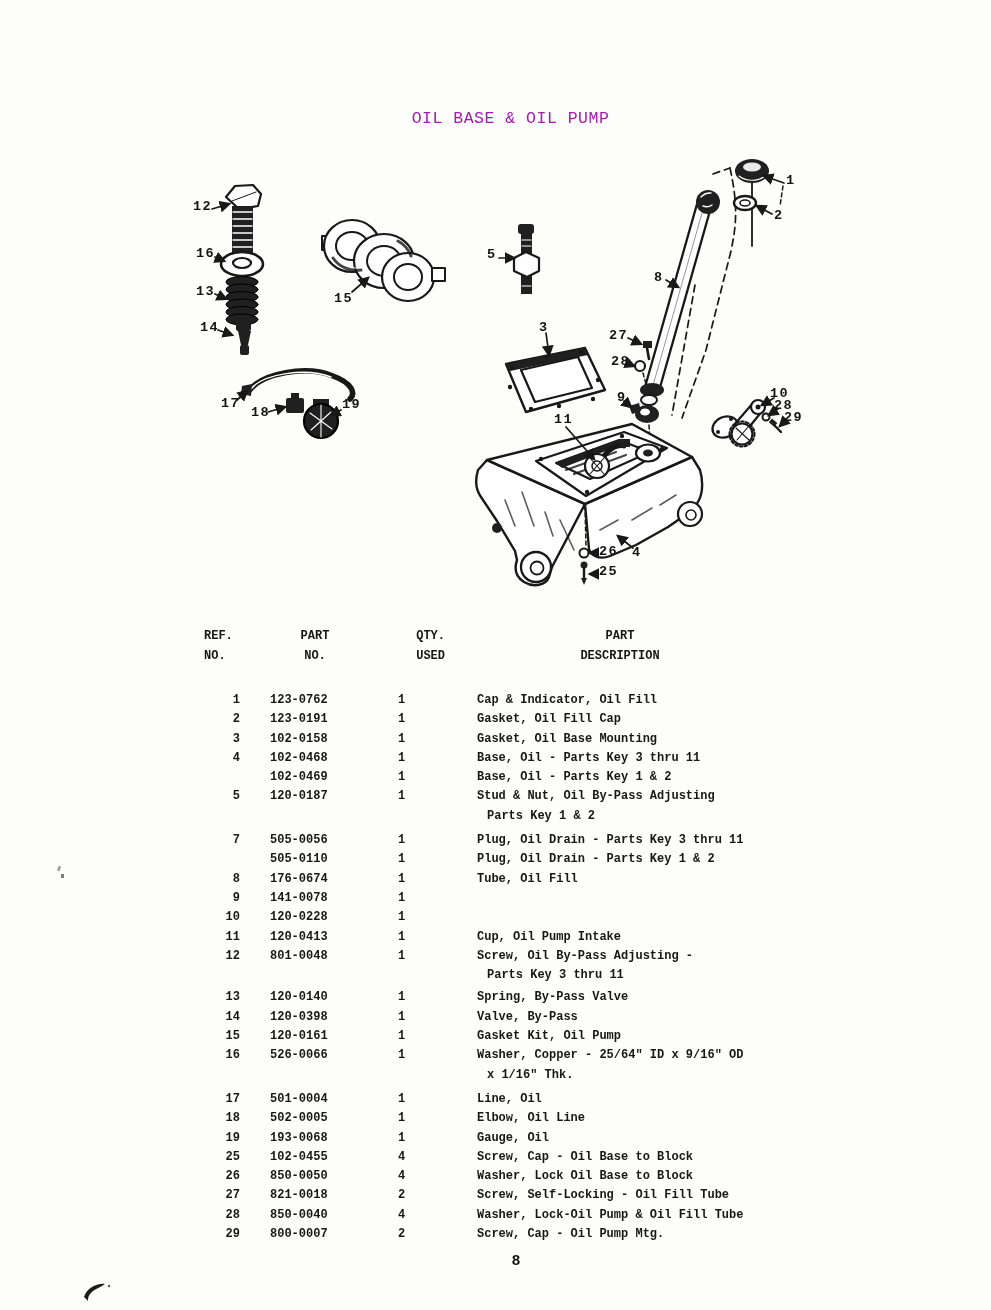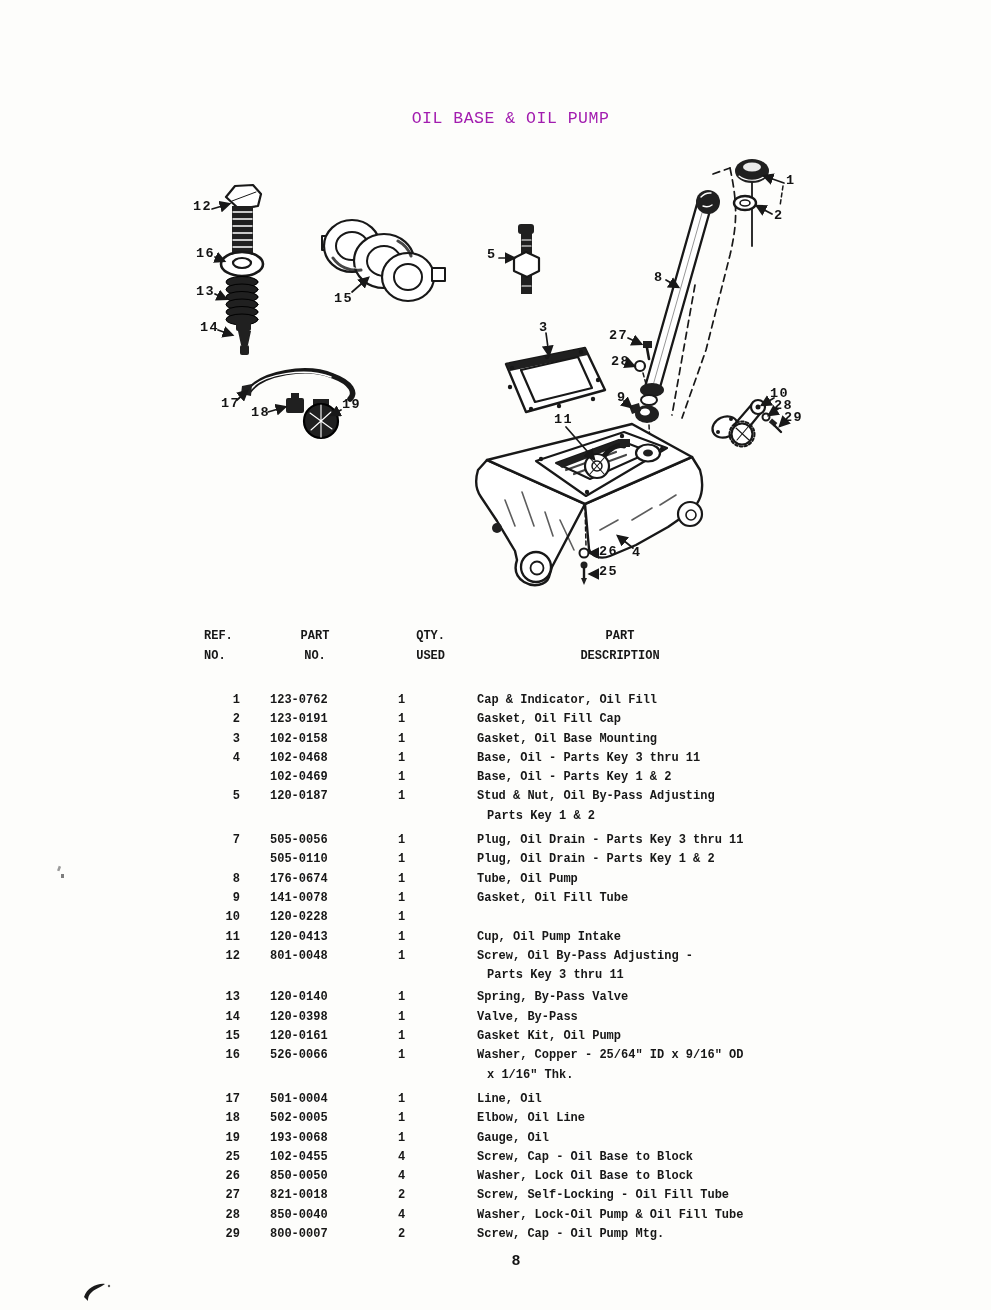--- a/index.html
+++ b/index.html
@@ -383,7 +383,7 @@
     <div class="part">176-0674</div>
     <div class="qty">1</div>
     <div class="desc">
-          <div class="d1">Tube, Oil Pump</div>
+          <div class="d1">Tube, Oil Fill</div>
         </div>
   </div>
 

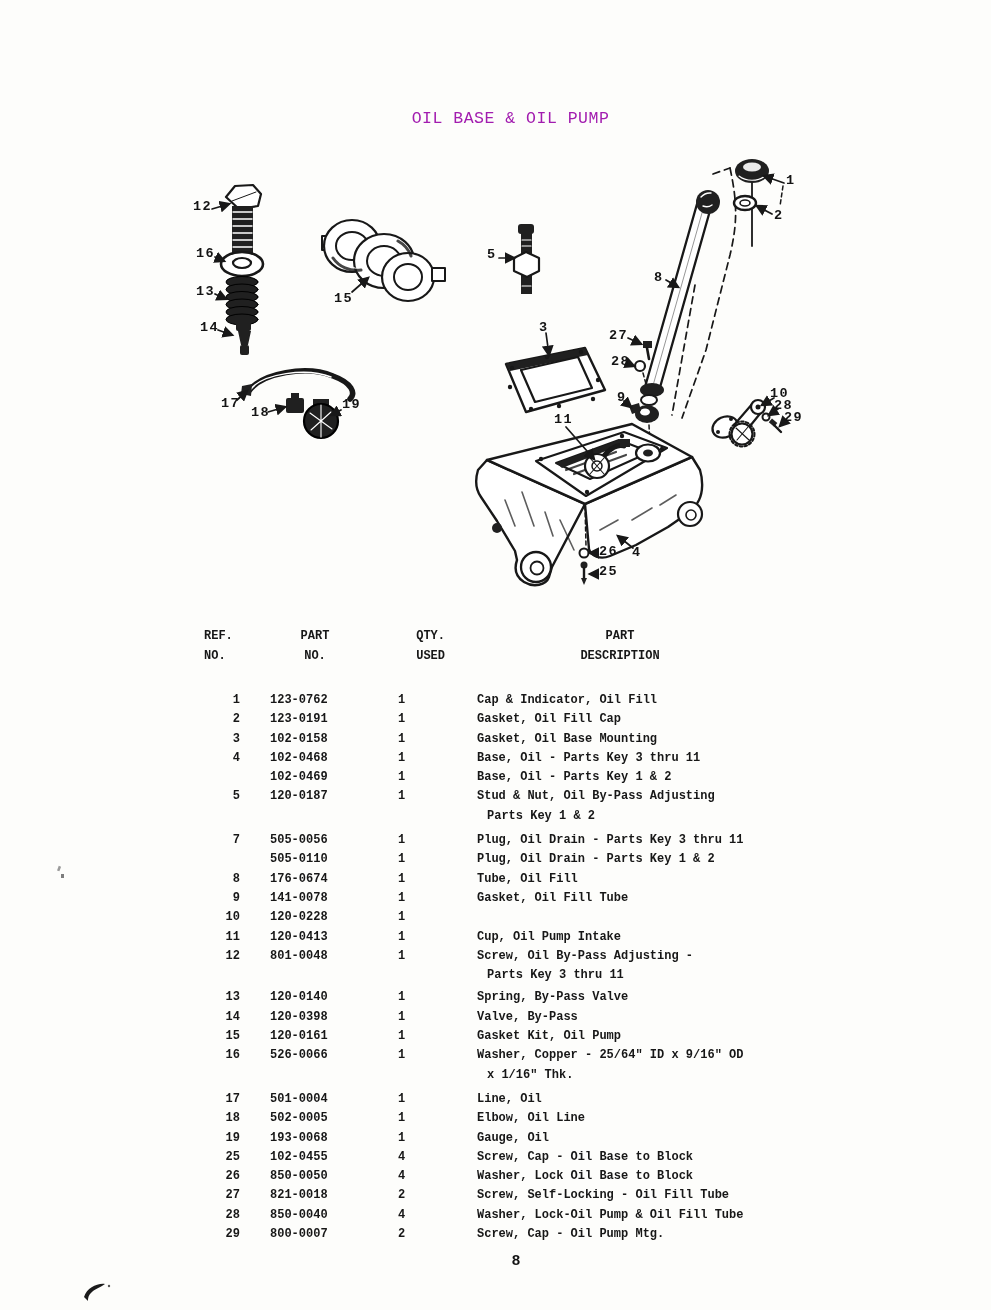--- a/index.html
+++ b/index.html
@@ -391,9 +391,6 @@
     <div class="ref">9</div>
     <div class="part">141-0078</div>
     <div class="qty">1</div>
-    <div class="desc">
-          <div class="d1">Gasket, Oil Fill Tube</div>
-        </div>
   </div>
 
   <div class="trow">

